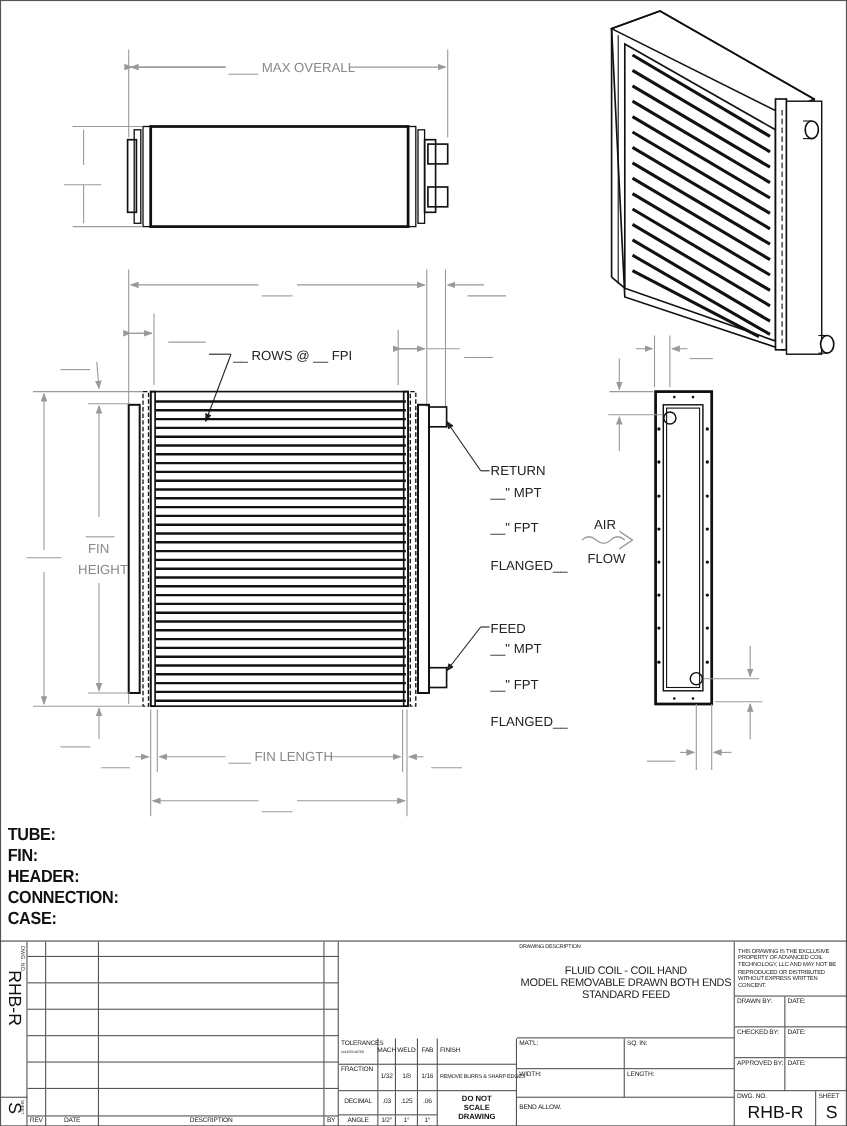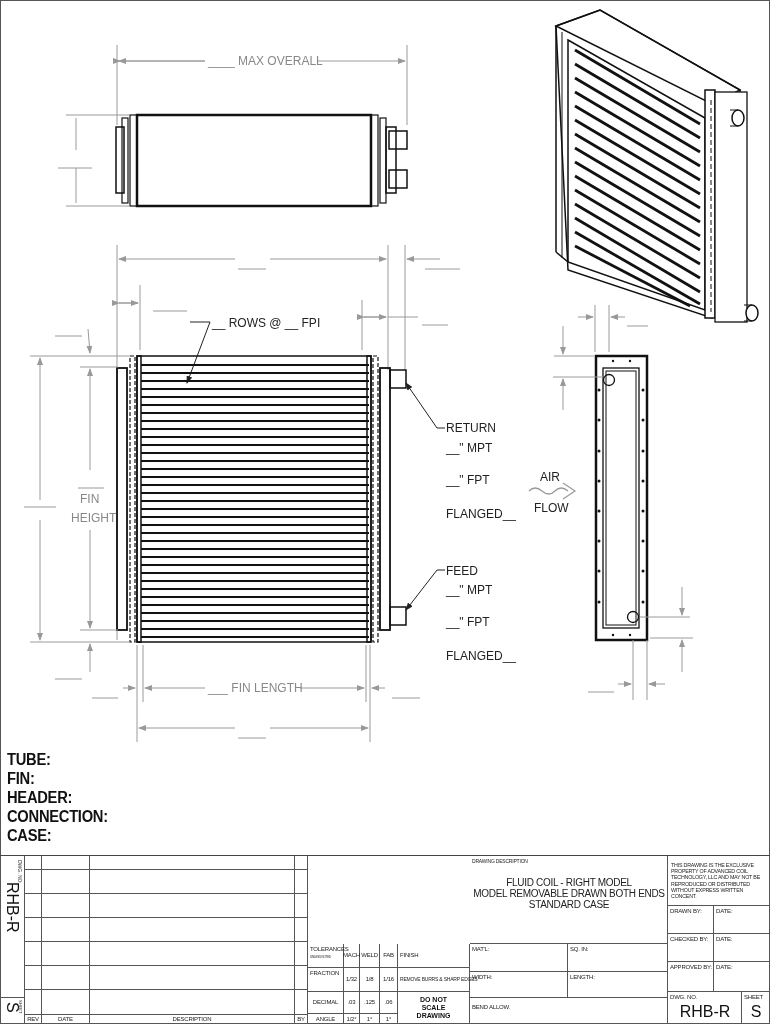--- a/index.html
+++ b/index.html
@@ -357,7 +357,7 @@
   <div class="cell" style="left:470px;top:0;width:198px;height:88px;">
     <div class="tiny" style="font-size:5px;">DRAWING DESCRIPTION</div>
     <div style="position:absolute;left:0;top:21px;width:198px;text-align:center;font-size:10px;line-height:11px;letter-spacing:-0.3px;color:#222;">
-      <div>FLUID COIL - RIGHT MODEL</div>
+      <div>FLUID COIL - COIL HAND</div>
       <div>MODEL REMOVABLE DRAWN BOTH ENDS</div>
       <div>STANDARD CASE</div>
     </div>

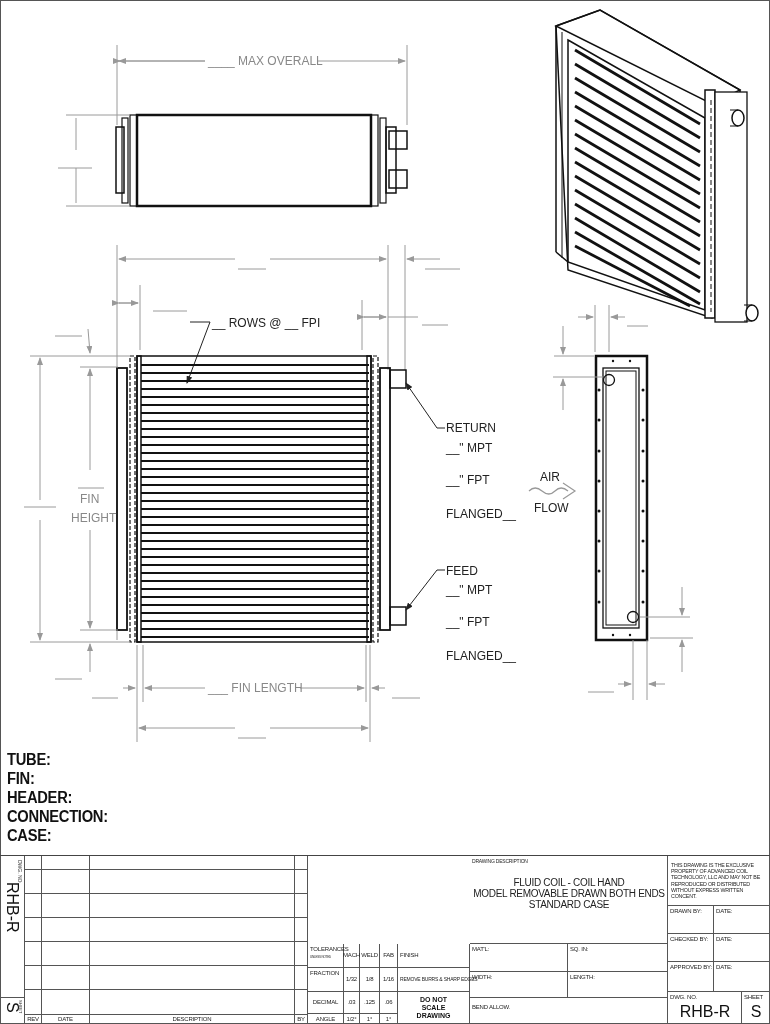--- a/index.html
+++ b/index.html
@@ -359,7 +359,7 @@
     <div style="position:absolute;left:0;top:21px;width:198px;text-align:center;font-size:10px;line-height:11px;letter-spacing:-0.3px;color:#222;">
       <div>FLUID COIL - COIL HAND</div>
       <div>MODEL REMOVABLE DRAWN BOTH ENDS</div>
-      <div>STANDARD CASE</div>
+      <div>STANDARD FEED</div>
     </div>
   </div>
   <div class="cell tiny" style="left:470px;top:88px;width:98px;height:28px;">MAT'L:</div>

